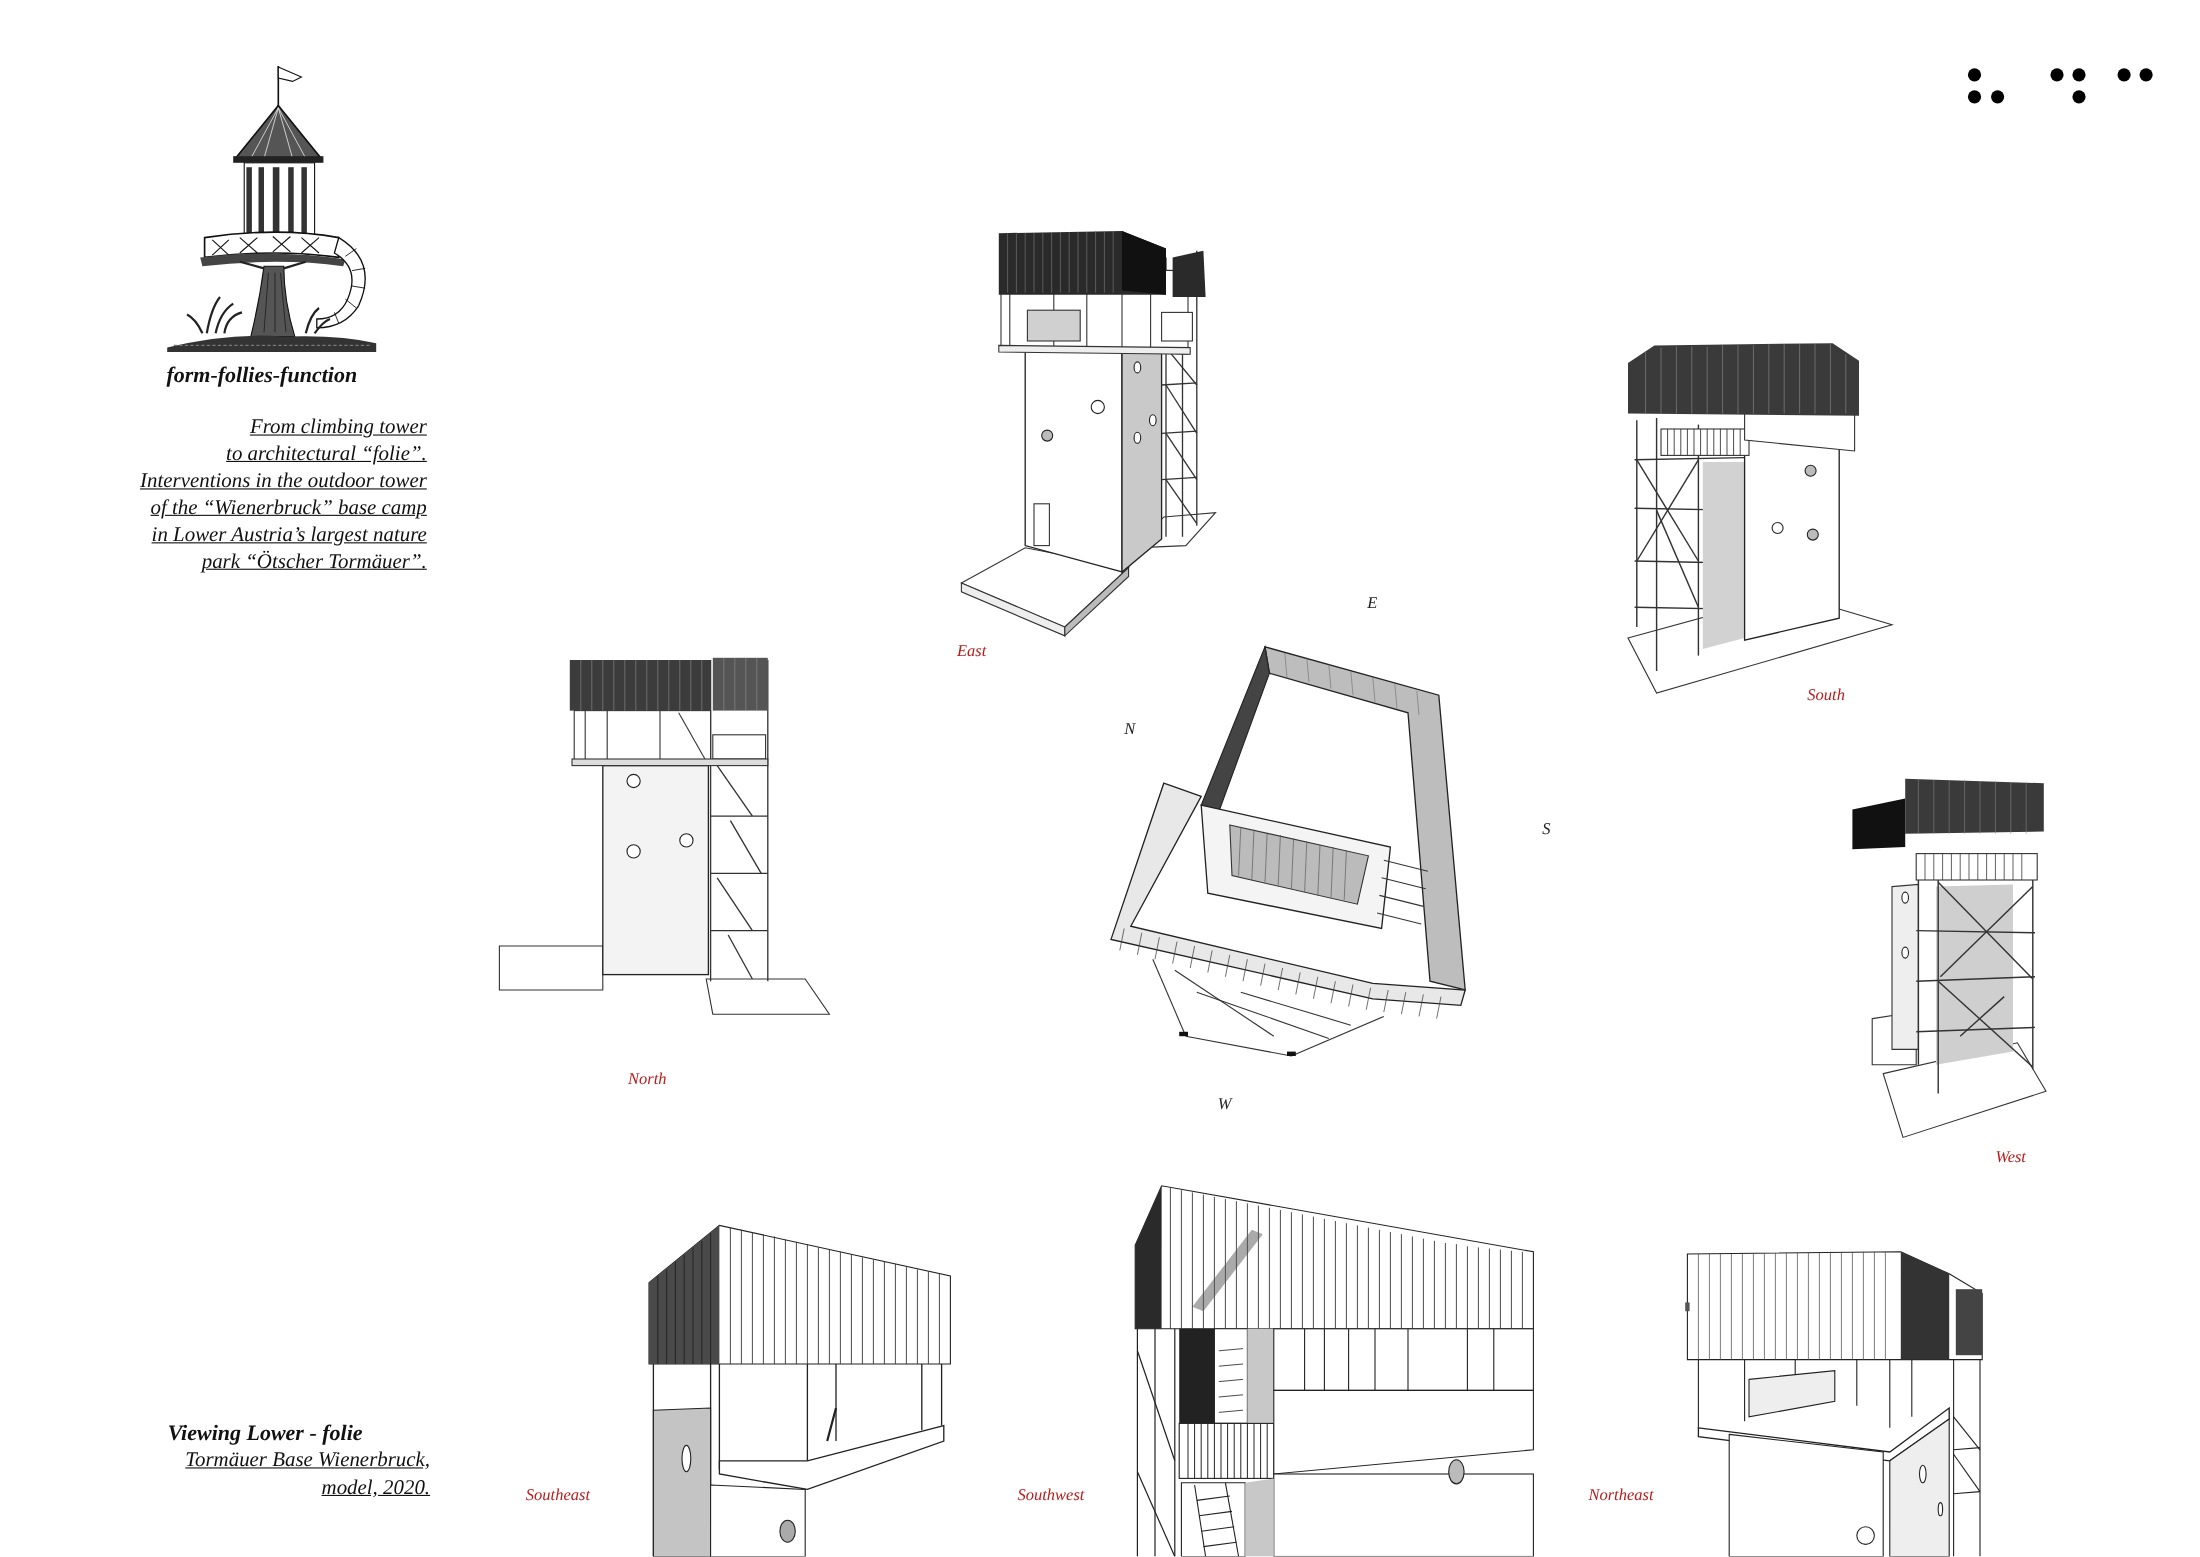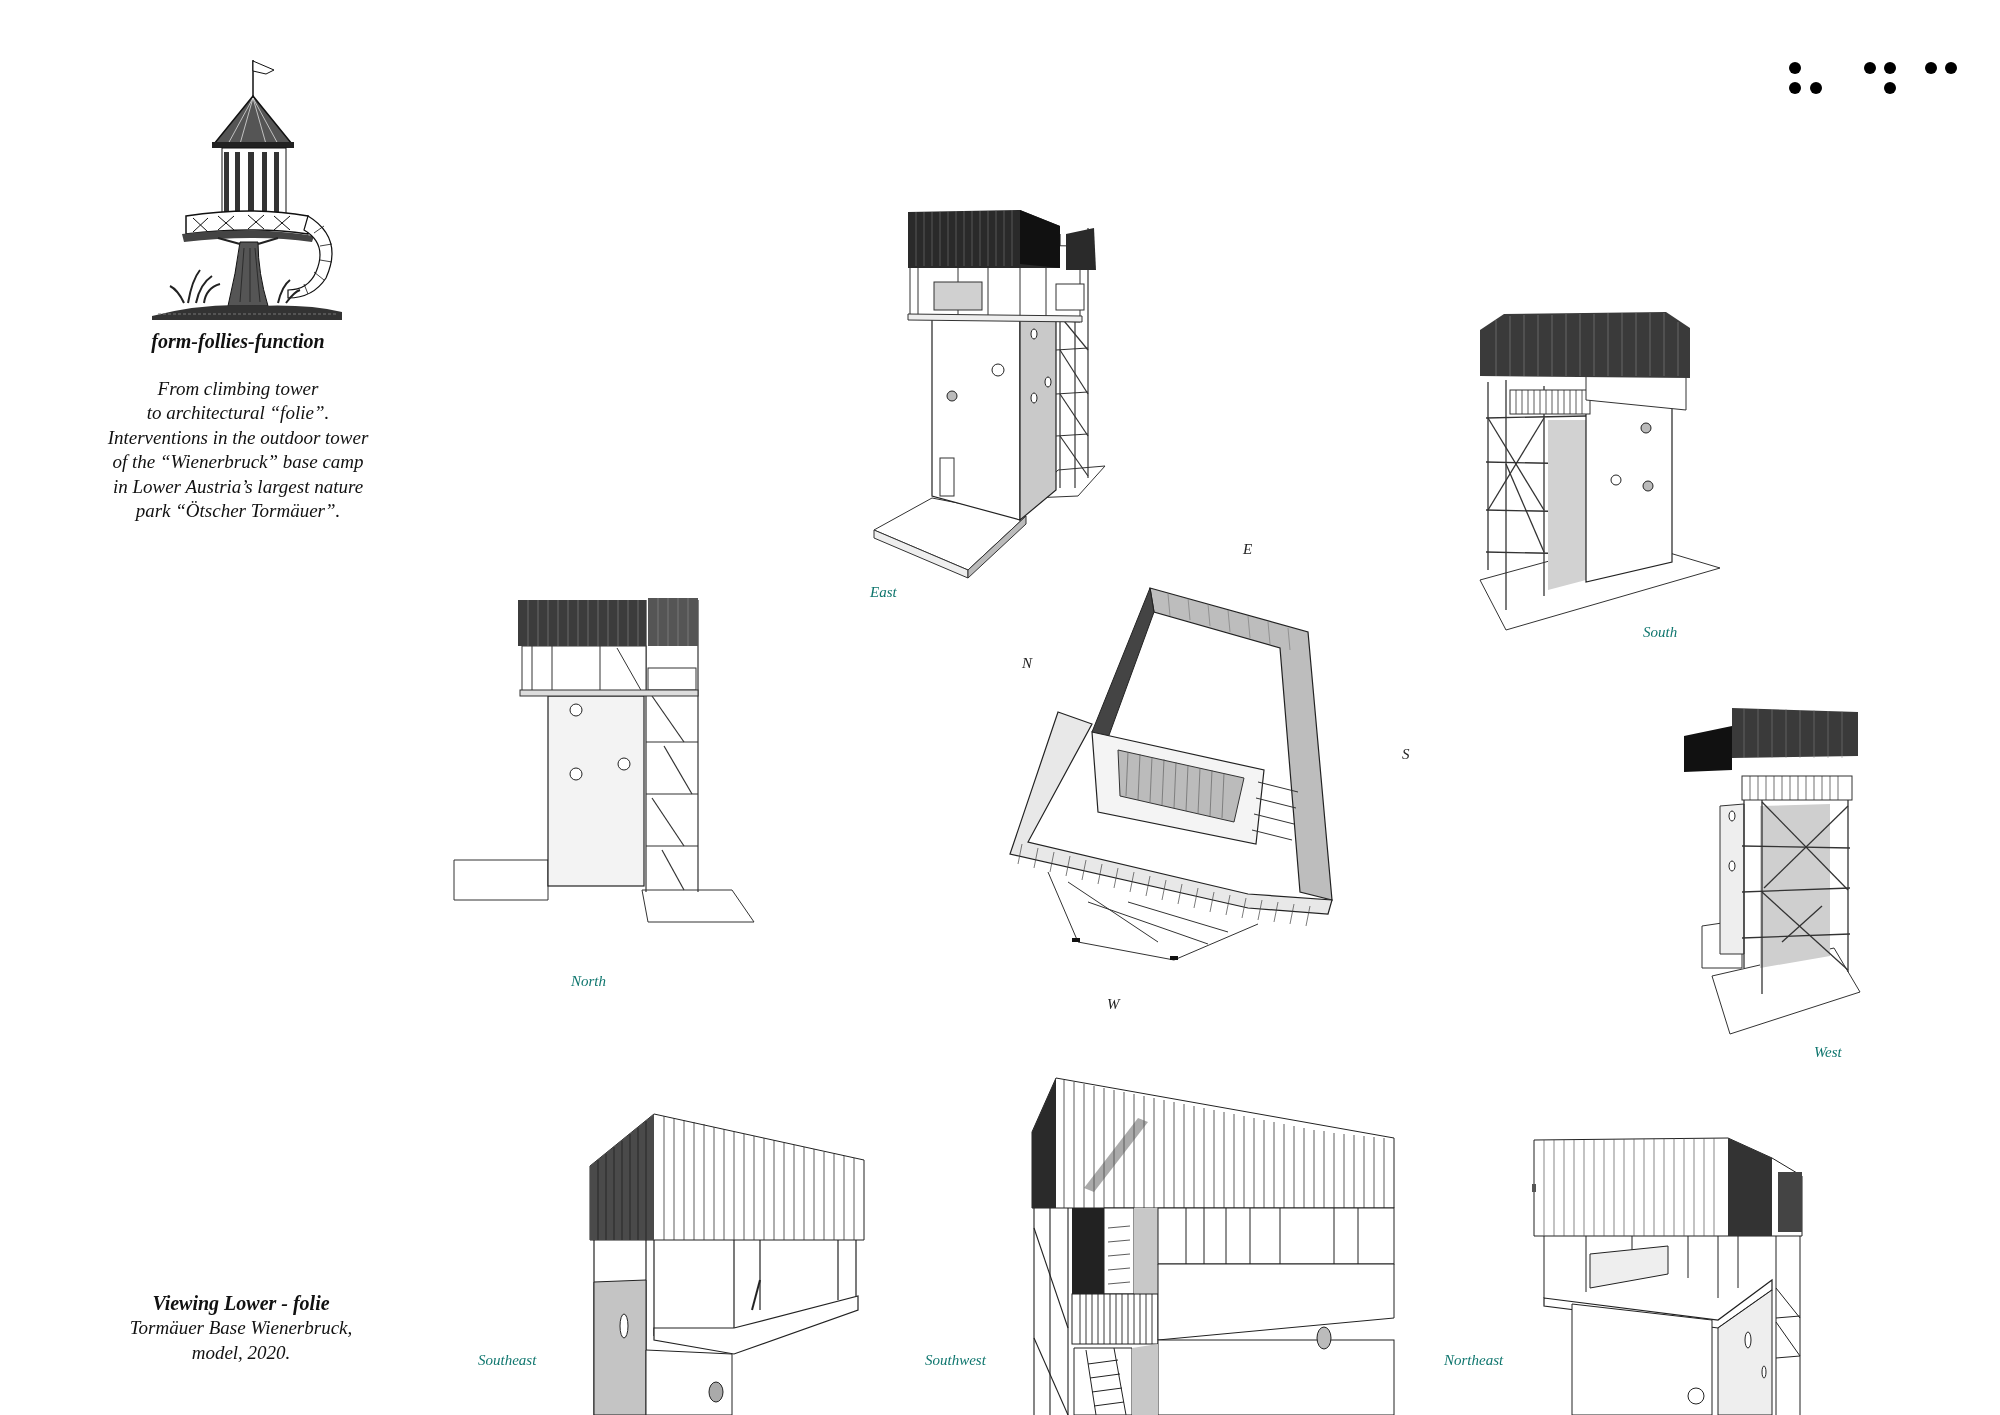--- a/index.html
+++ b/index.html
@@ -8,7 +8,7 @@
   .label { position:absolute; font-style:italic; font-size:15px; color:#0f766e; white-space:nowrap; }
   .compass { position:absolute; font-style:italic; font-size:15px; color:#222; }
   .title { position:absolute; font-style:italic; font-weight:bold; font-size:20px; text-align:center; white-space:nowrap; }
-  .para { position:absolute; font-style:italic; font-size:19px; line-height:24.5px; text-align:center; white-space:nowrap; }
+  .para { position:absolute; font-style:italic; font-size:19px; line-height:24.5px; text-align:right; white-space:nowrap;text-decoration:underline; }
   .dot { position:absolute; width:12px; height:12px; border-radius:50%; background:#000; }
   svg { position:absolute; overflow:visible; }
 </style>

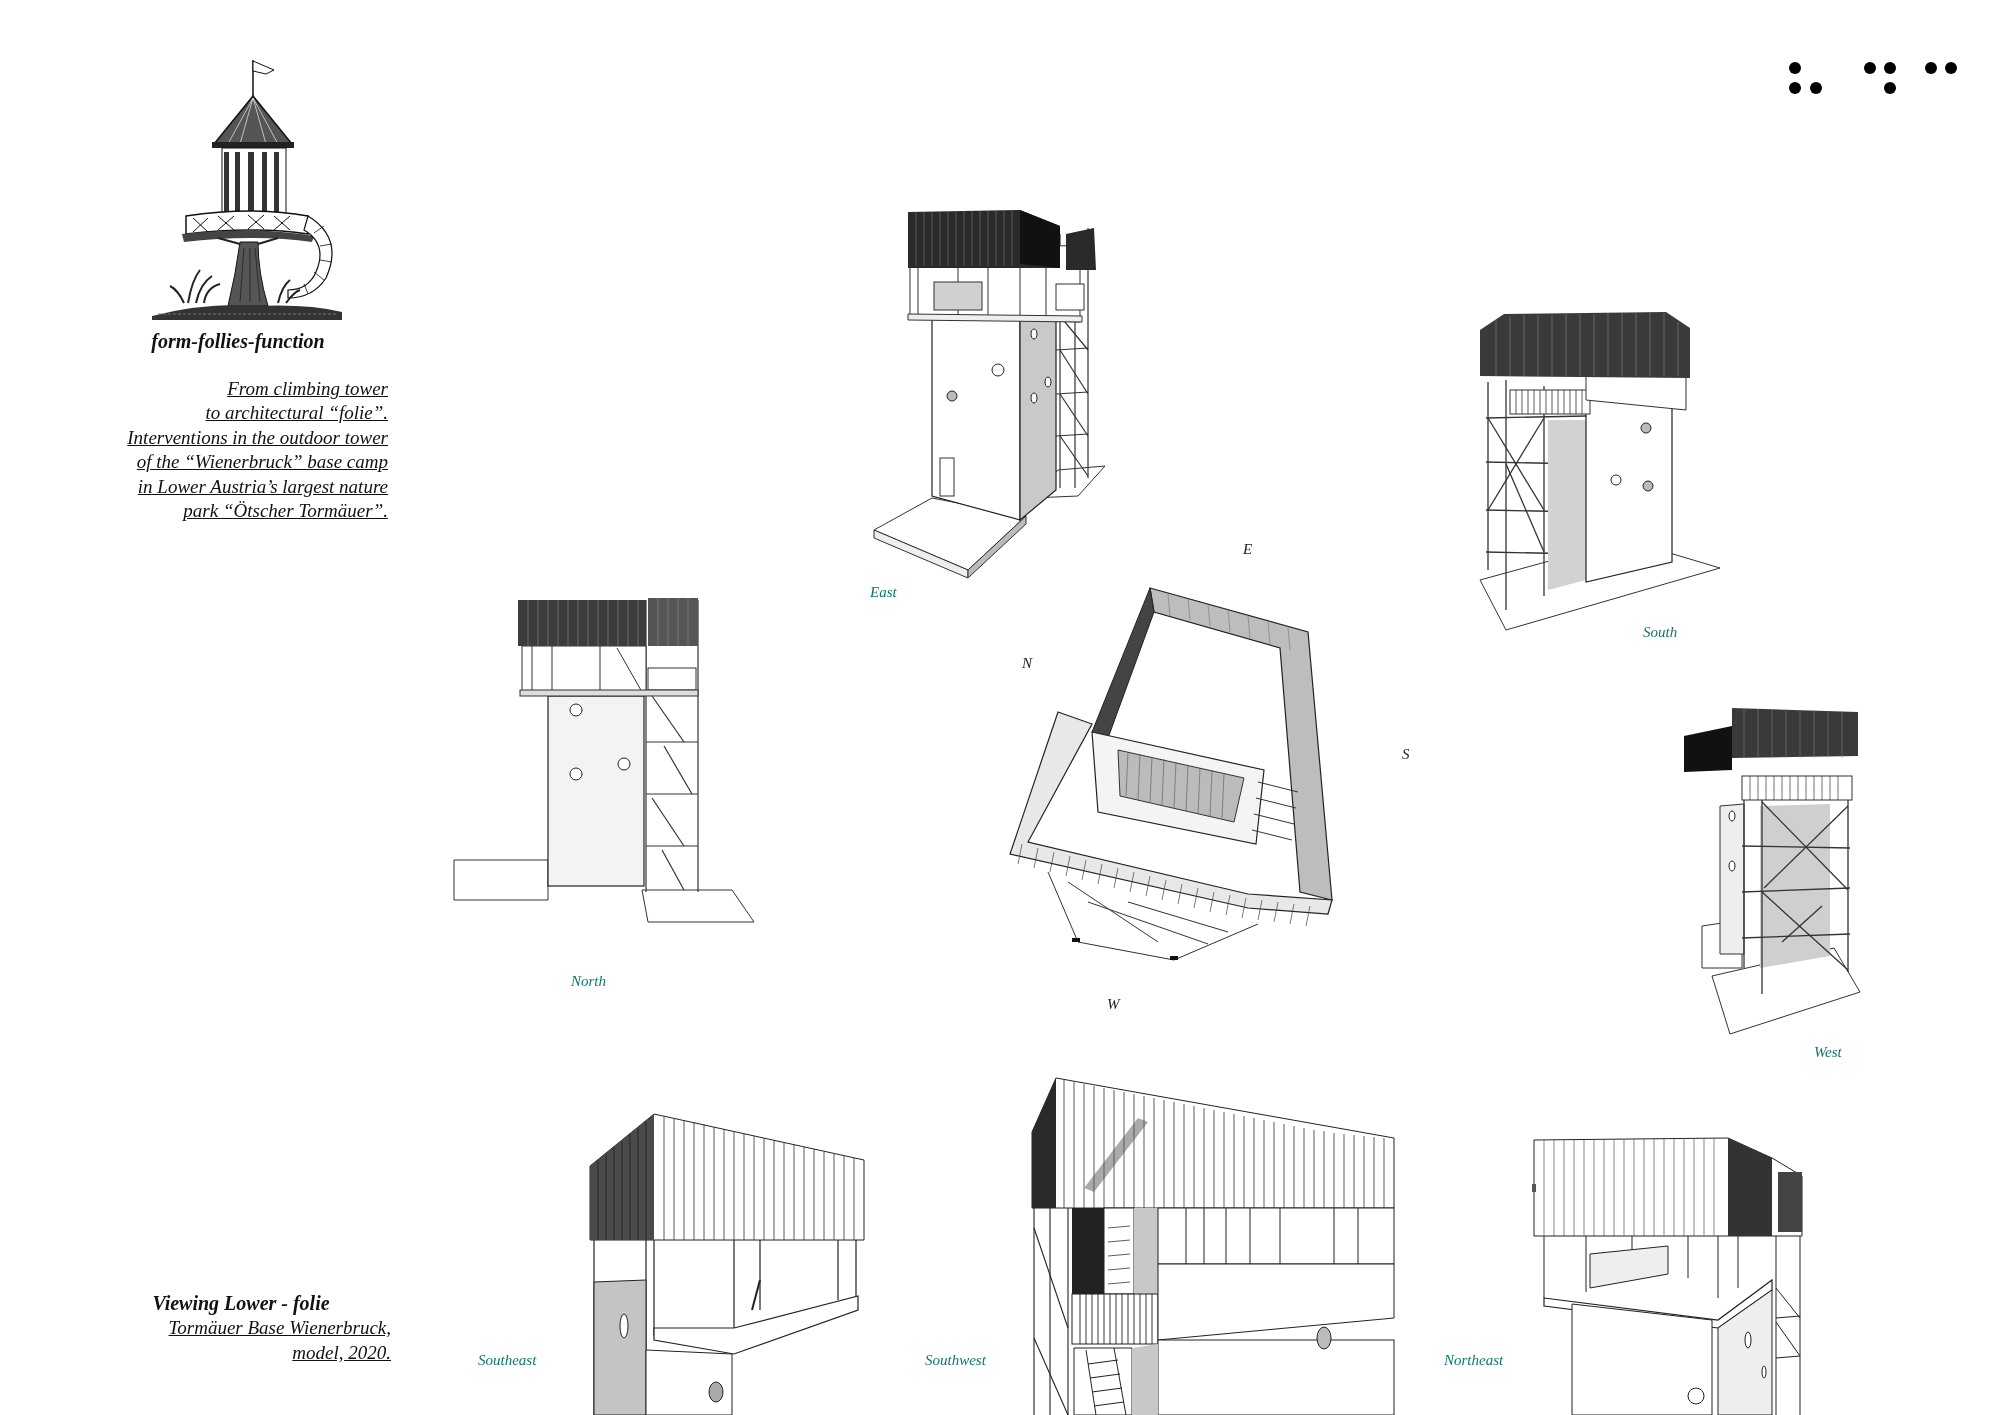--- a/index.html
+++ b/index.html
@@ -5,7 +5,7 @@
   html, body { margin:0; padding:0; background:#ffffff; }
   body { width:2000px; height:1415px; position:relative; overflow:hidden;
          font-family:"Liberation Serif","DejaVu Serif",serif; color:#111; }
-  .label { position:absolute; font-style:italic; font-size:15px; color:#0f766e; white-space:nowrap; }
+  .label { position:absolute; font-style:italic; font-size:15px; color:#b91c1c; white-space:nowrap; }
   .compass { position:absolute; font-style:italic; font-size:15px; color:#222; }
   .title { position:absolute; font-style:italic; font-weight:bold; font-size:20px; text-align:center; white-space:nowrap; }
   .para { position:absolute; font-style:italic; font-size:19px; line-height:24.5px; text-align:right; white-space:nowrap;text-decoration:underline; }

